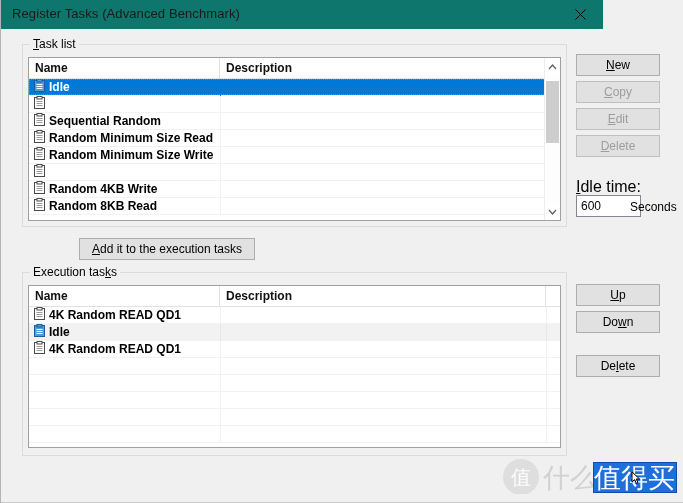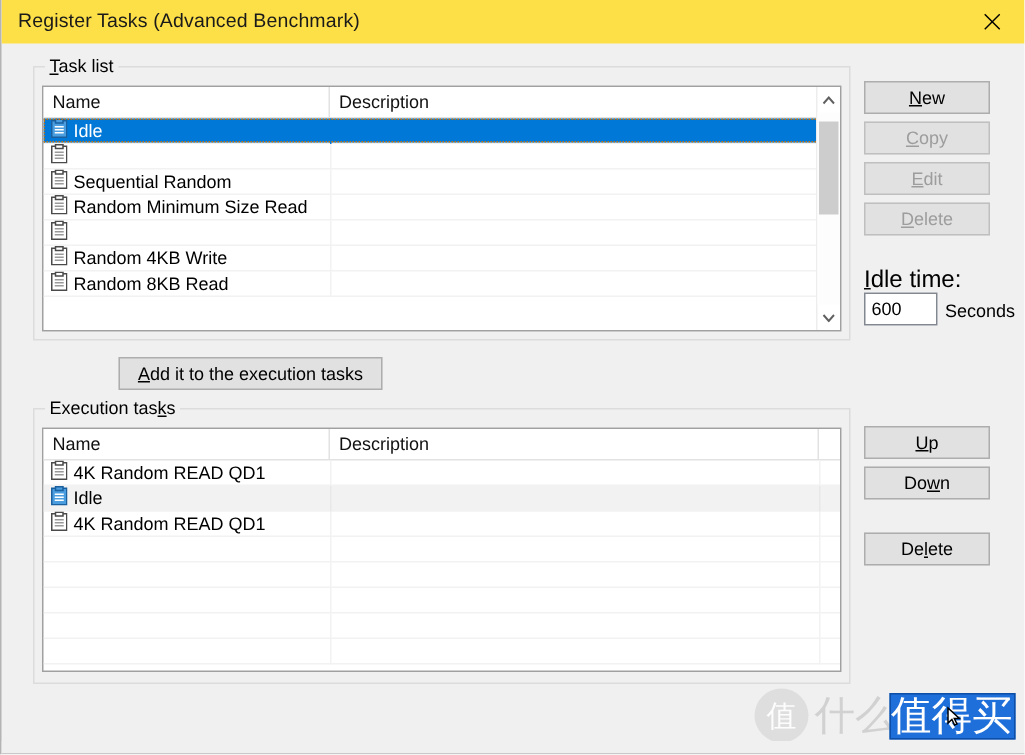--- a/index.html
+++ b/index.html
@@ -30,9 +30,9 @@
   #titlebar {
     position: absolute;
     left: 0; top: 0;
-    width: 683px;
+    width: 602px;
     height: 29px;
-    background: #fde047;
+    background: #0f766e;
     box-sizing: border-box;
   }
   #title-text {

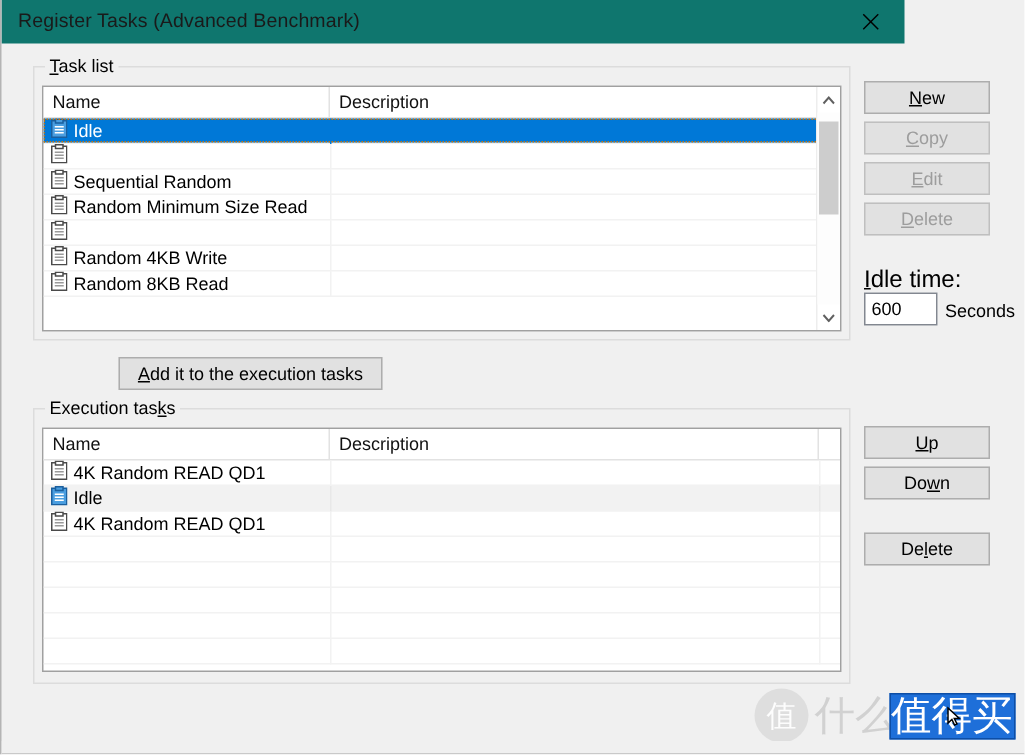--- a/index.html
+++ b/index.html
@@ -80,6 +80,7 @@
     border: 1px solid #a0a0a0;
     box-sizing: border-box;
     overflow: hidden;
+    font-weight: bold;
   }
   .lv-header {
     position: relative;

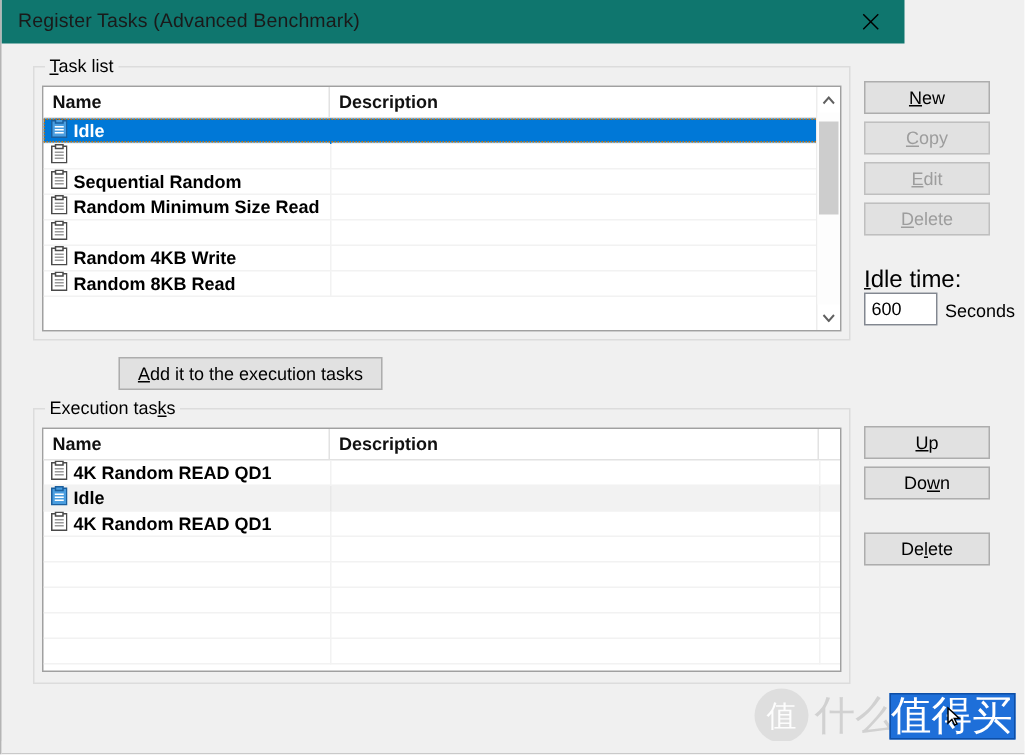--- a/index.html
+++ b/index.html
@@ -375,6 +375,20 @@
               <line x1="2.5" y1="9.5" x2="8.5" y2="9.5" stroke="#9a9a9a" stroke-width="1"></line>
             </svg>
             <span class="rowlabel">Random Minimum Size Read</span>
+          </div>
+          <div class="vdiv" style="left:191px"></div>
+          <div class="vdiv" style="left:517px"></div>
+        </div>
+        <div class="lv-row">
+          <div class="cell-name" style="width:191px">
+            <svg class="clip-icon" viewBox="0 0 11 13">
+              <rect x="0.5" y="1.5" width="10" height="11" fill="#ffffff" stroke="#4a4a4a" stroke-width="1"></rect>
+              <rect x="3" y="0.5" width="5" height="2.5" fill="#ffffff" stroke="#4a4a4a" stroke-width="1"></rect>
+              <line x1="2.5" y1="5.5" x2="8.5" y2="5.5" stroke="#9a9a9a" stroke-width="1"></line>
+              <line x1="2.5" y1="7.5" x2="8.5" y2="7.5" stroke="#9a9a9a" stroke-width="1"></line>
+              <line x1="2.5" y1="9.5" x2="8.5" y2="9.5" stroke="#9a9a9a" stroke-width="1"></line>
+            </svg>
+            <span class="rowlabel">Random Minimum Size Write</span>
           </div>
           <div class="vdiv" style="left:191px"></div>
           <div class="vdiv" style="left:517px"></div>

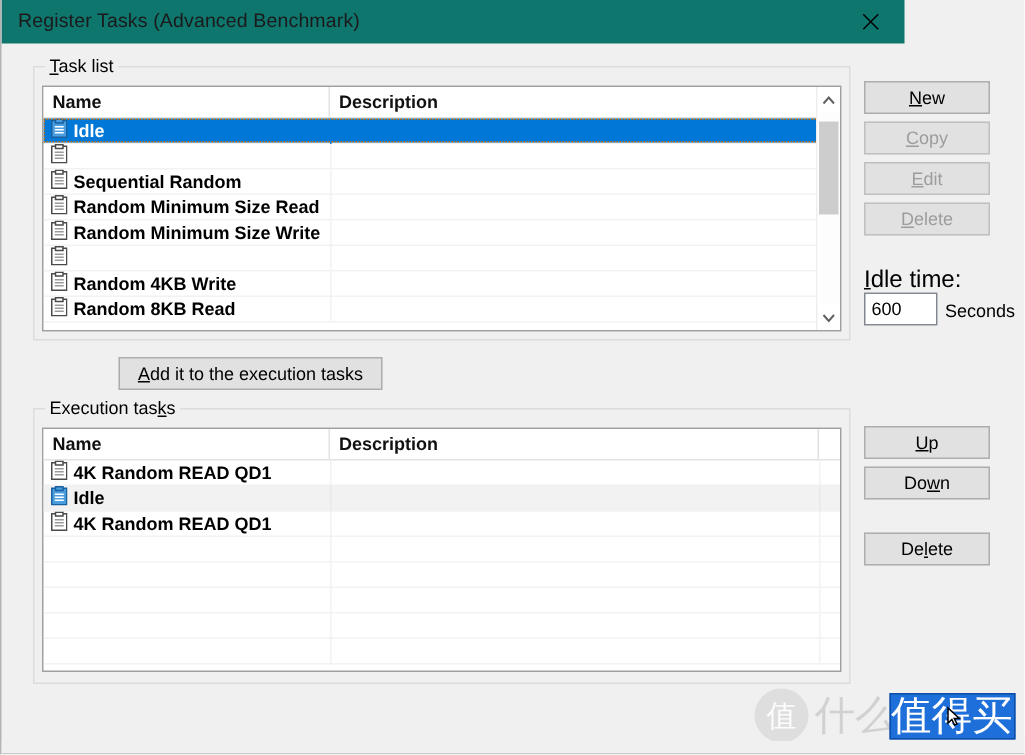--- a/index.html
+++ b/index.html
@@ -469,7 +469,7 @@
   <div id="idle-label" style="left:575px; top:178px;">
     <span class="acc">I</span>dle time:
   </div>
-  <input id="idle-input" type="text" style="left: 575px; top: 195px; width: 49px; height: 22px;" value="600">
+  <input id="idle-input" type="text" style="left: 575px; top: 195px; width: 65px; height: 22px;" value="600">
   <div id="seconds-label" style="left:629px; top:200px;">Seconds</div>
 
   <div class="btn" id="btn-add" style="left:78px; top:238px; width:176px; height:22px;">

